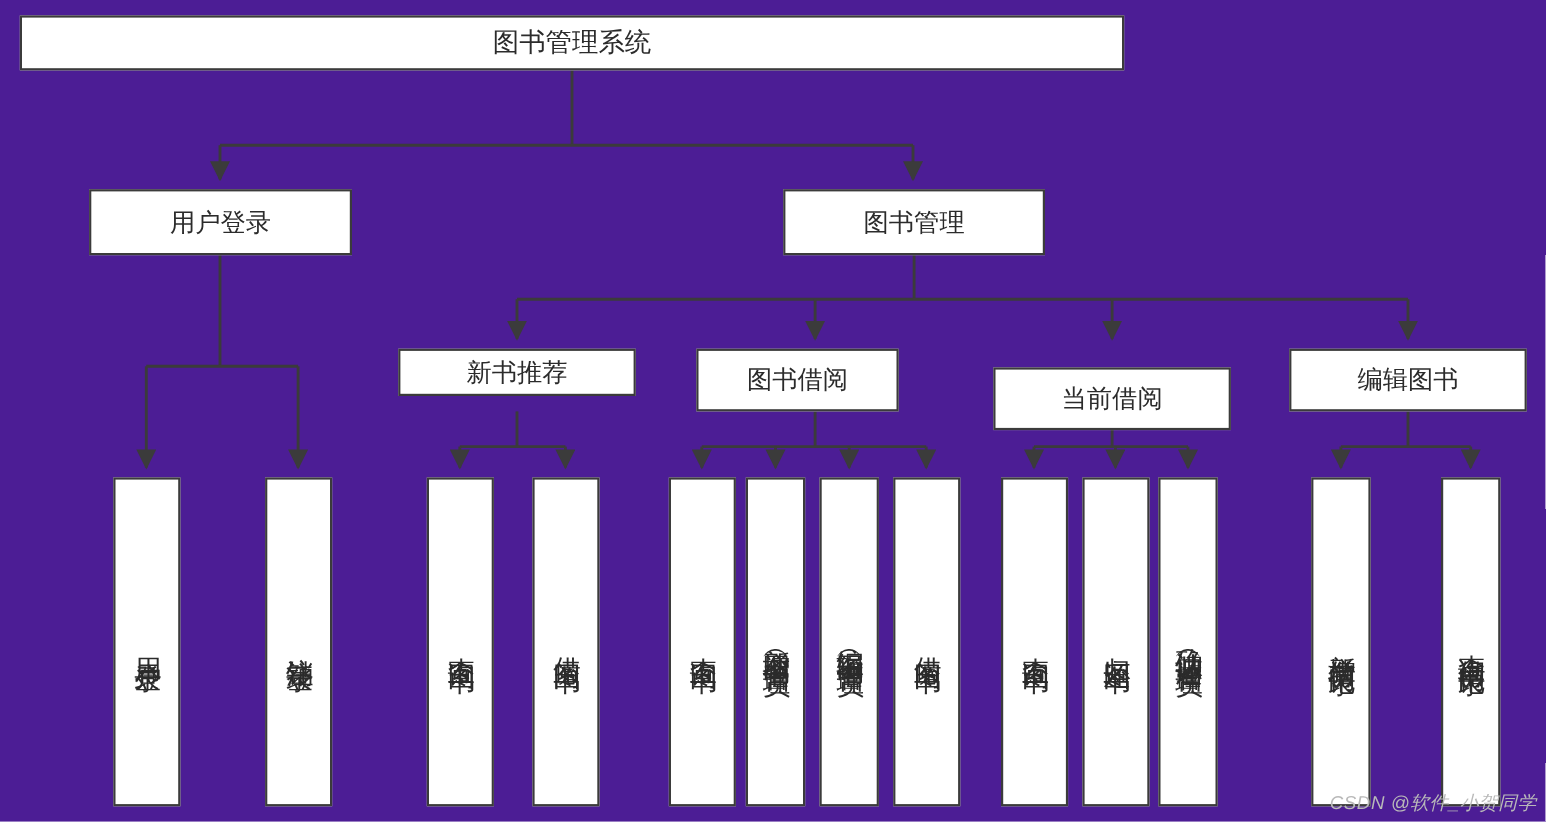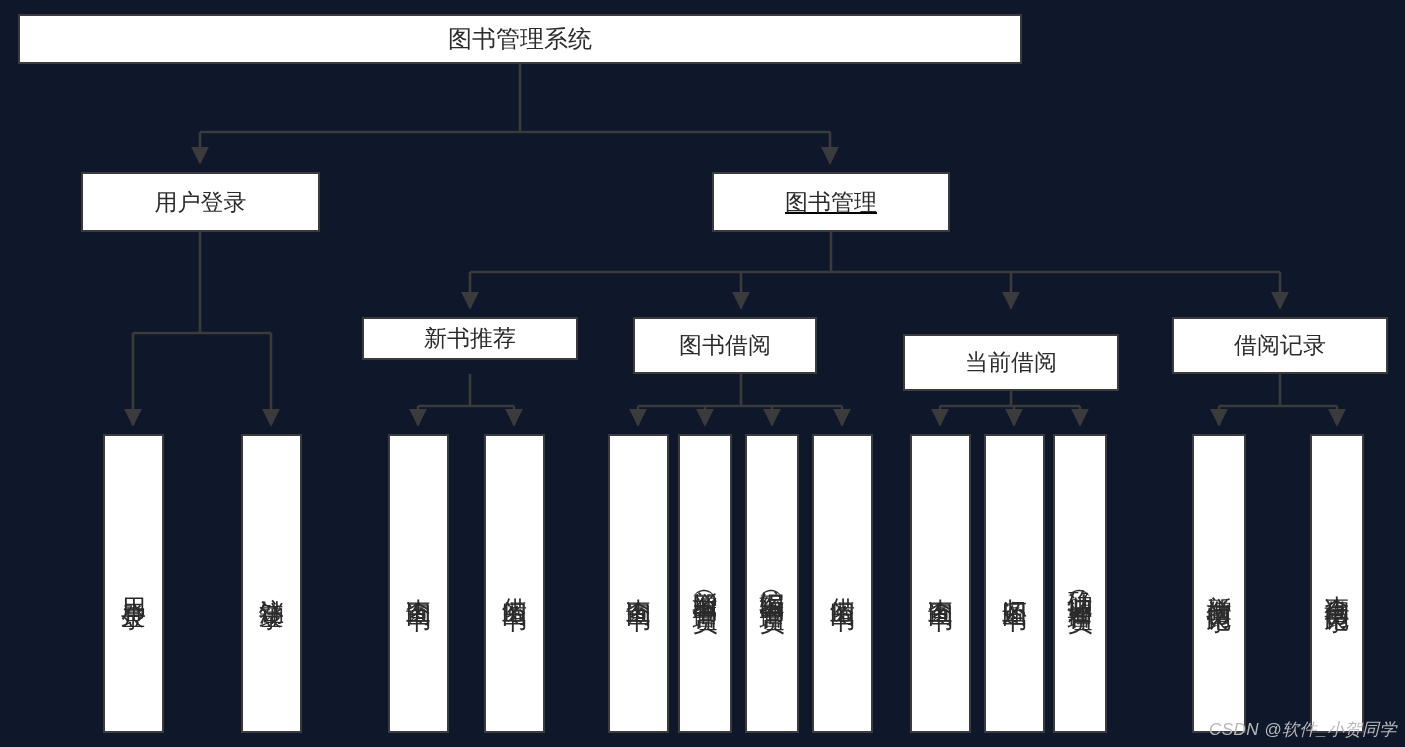--- a/index.html
+++ b/index.html
@@ -15,7 +15,7 @@
     position: relative;
     width: 1405px;
     height: 747px;
-    background: #0f172a;
+    background: #4c1d95;
     overflow: hidden;
   }
   #edges {

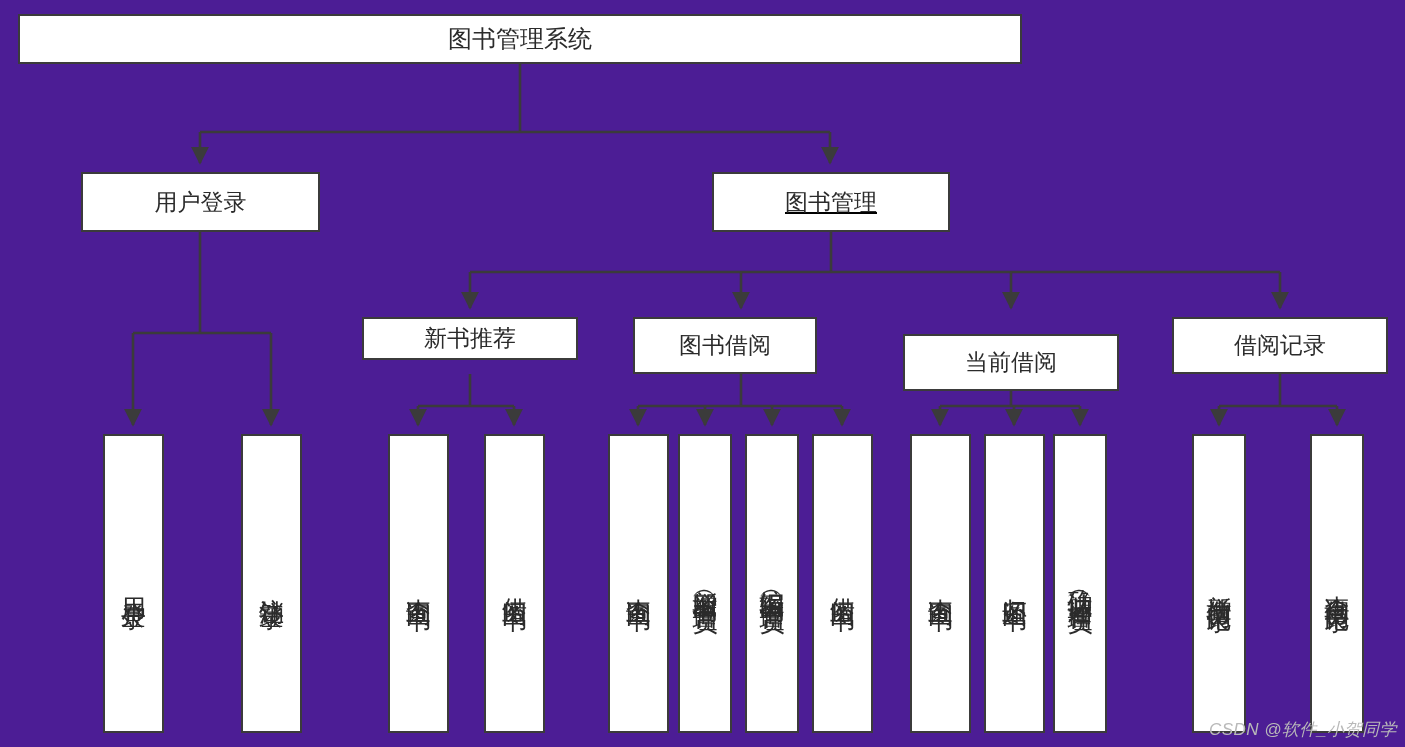--- a/index.html
+++ b/index.html
@@ -135,7 +135,7 @@
   <div class="node horiz" style="left:81px;top:172px;width:239px;height:60px;">
     <span class="label">用户登录</span>
   </div>
-  <div class="node horiz" style="left:712px;top:172px;width:238px;height:60px;text-decoration:underline;">
+  <div class="node horiz" style="left:712px;top:172px;width:238px;height:60px;">
     <span class="label">图书管理</span>
   </div>
 

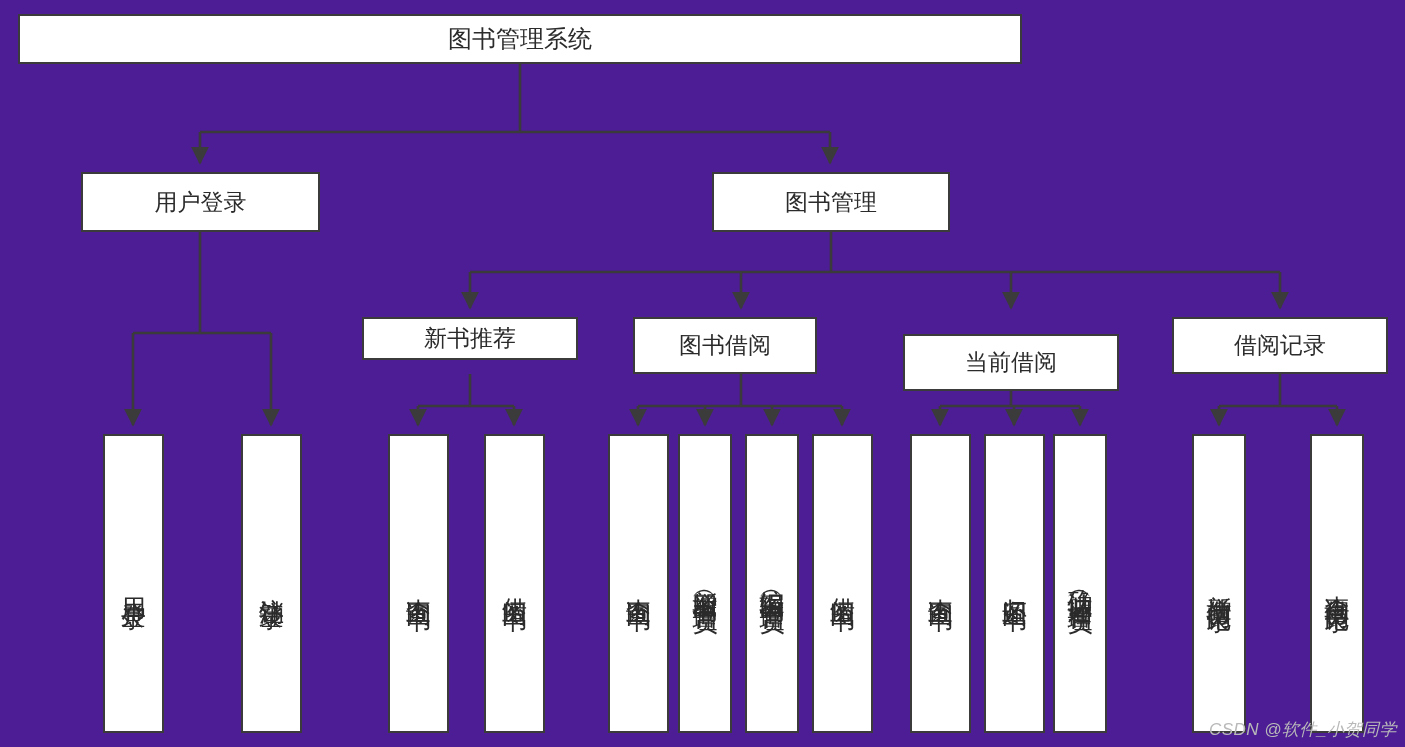--- a/index.html
+++ b/index.html
@@ -149,7 +149,7 @@
     <span class="label">当前借阅</span>
   </div>
   <div class="node horiz" style="left:1172px;top:317px;width:216px;height:57px;">
-    <span class="label">借阅记录</span>
+    <span class="label">编辑图书</span>
   </div>
 
   <div class="node vert" style="left:103px;top:434px;width:61px;height:299px;">

